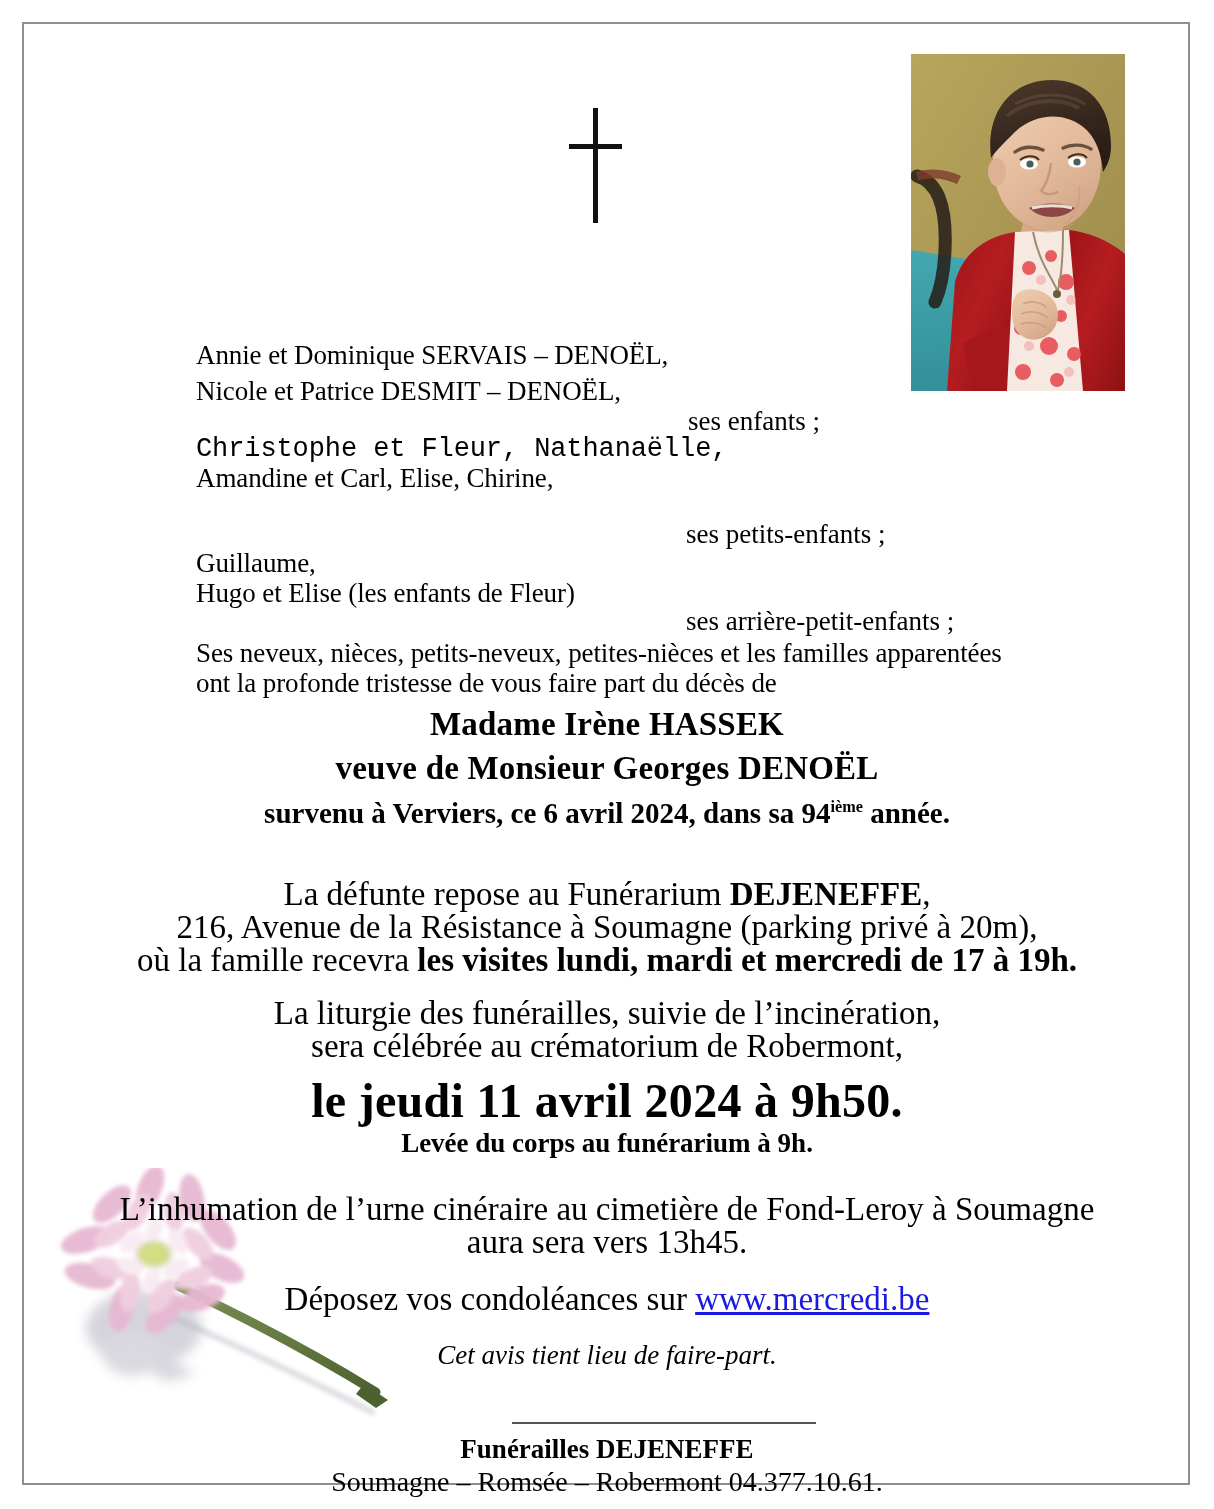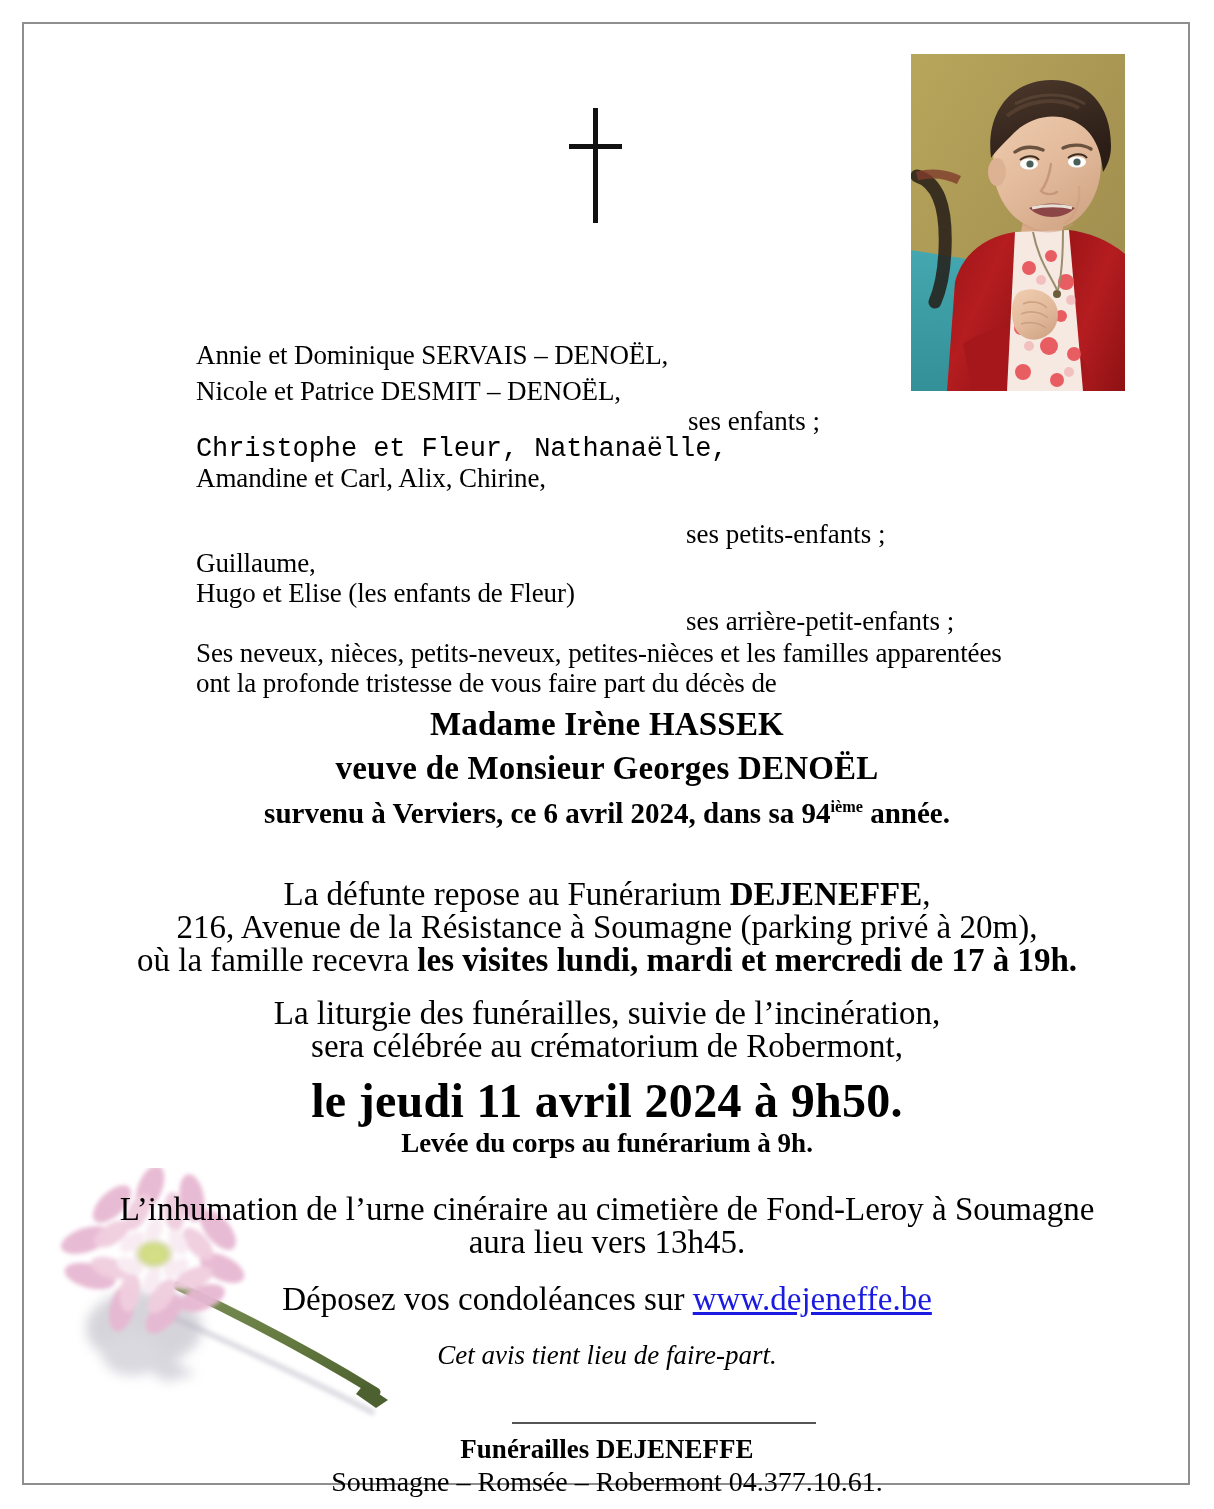--- a/index.html
+++ b/index.html
@@ -357,7 +357,7 @@
   <div class="line rel" style="left:688px; top:408px;">ses enfants ;</div>
 
   <div class="line fam" style="left:196px; top:436px;font-family:Liberation Mono, monospace;">Christophe et Fleur, Nathanaëlle,</div>
-  <div class="line fam" style="left:196px; top:465px;">Amandine et Carl, Alix, Chirine,</div>
+  <div class="line fam" style="left:196px; top:465px;">Amandine et Carl, Elise, Chirine,</div>
   <div class="line rel" style="left:686px; top:521px;">ses petits-enfants ;</div>
 
   <div class="line fam" style="left:196px; top:550px;">Guillaume,</div>

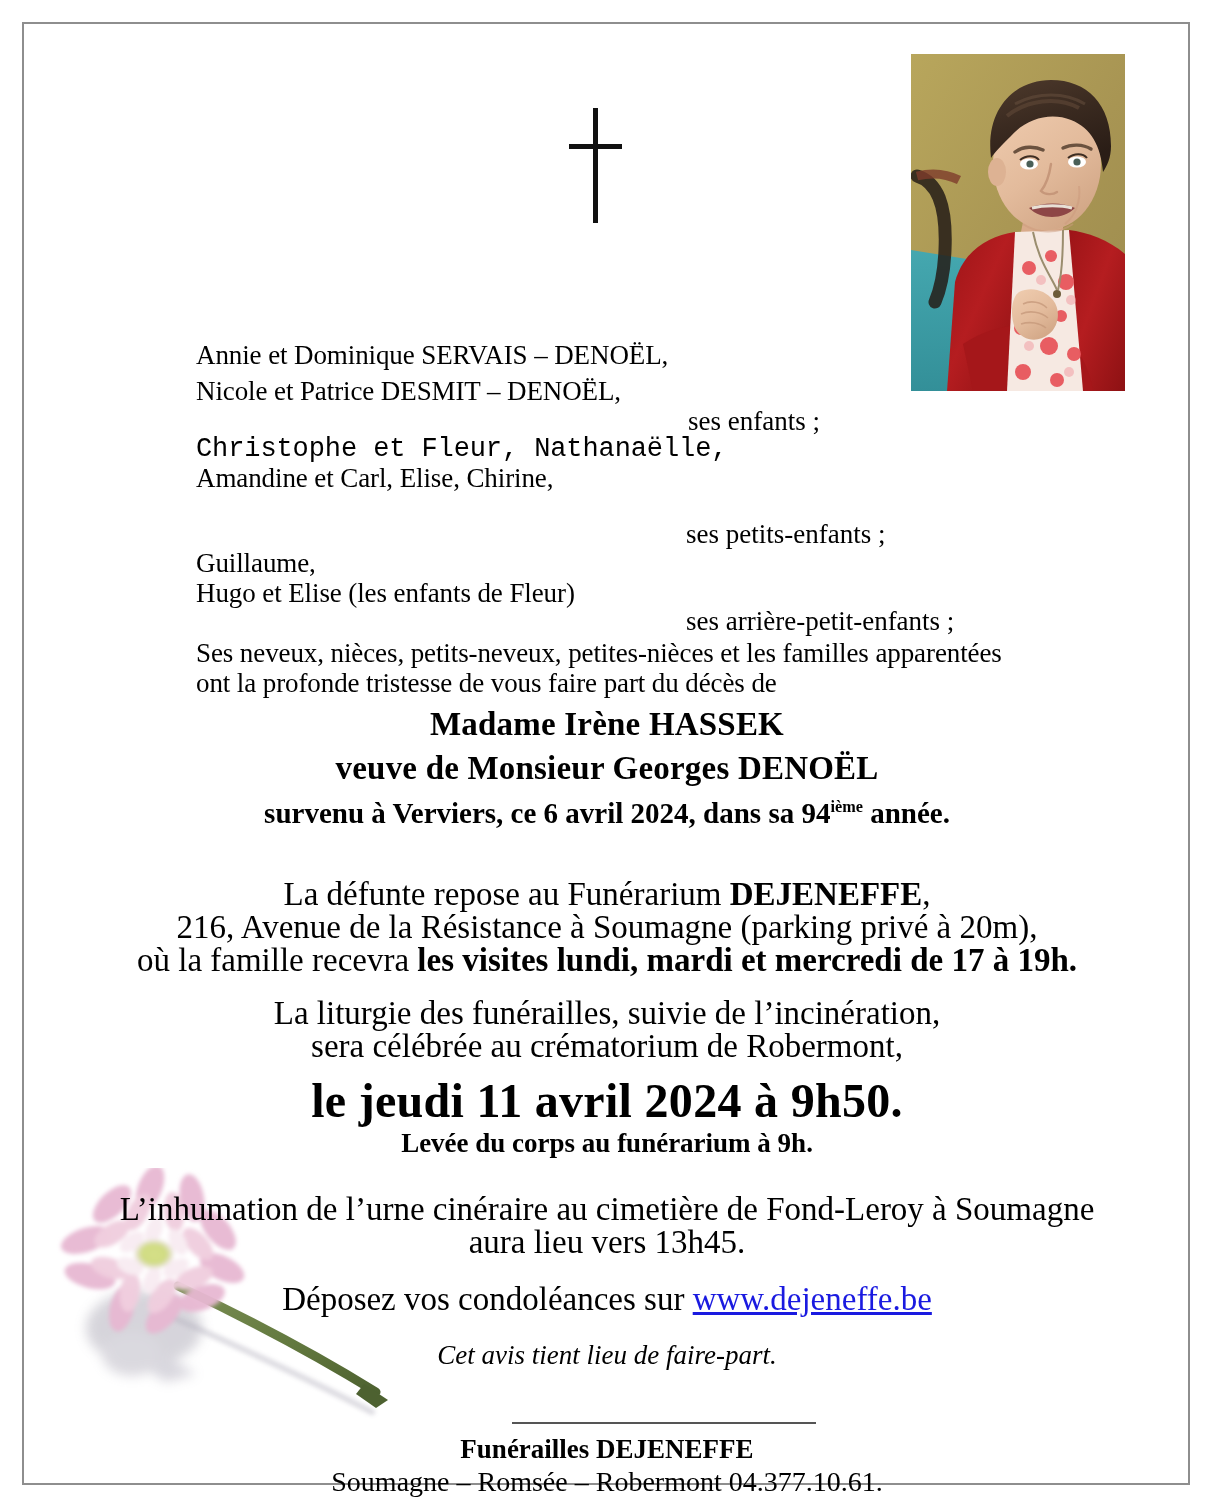--- a/index.html
+++ b/index.html
@@ -387,7 +387,7 @@
   <div class="centered levee" style="top:1128px;">Levée du corps au funérarium à 9h.</div>
 
   <div class="centered body-txt" style="top:1191px;">L’inhumation de l’urne cinéraire au cimetière de Fond-Leroy à Soumagne</div>
-  <div class="centered body-txt" style="top:1224px;">aura lieu vers 13h45.</div>
+  <div class="centered body-txt" style="top:1224px;">aura sera vers 13h45.</div>
 
   <div class="centered body-txt" style="top:1281px;">
     <span>Déposez vos condoléances sur </span><a class="weblink" href="#">www.dejeneffe.be</a>

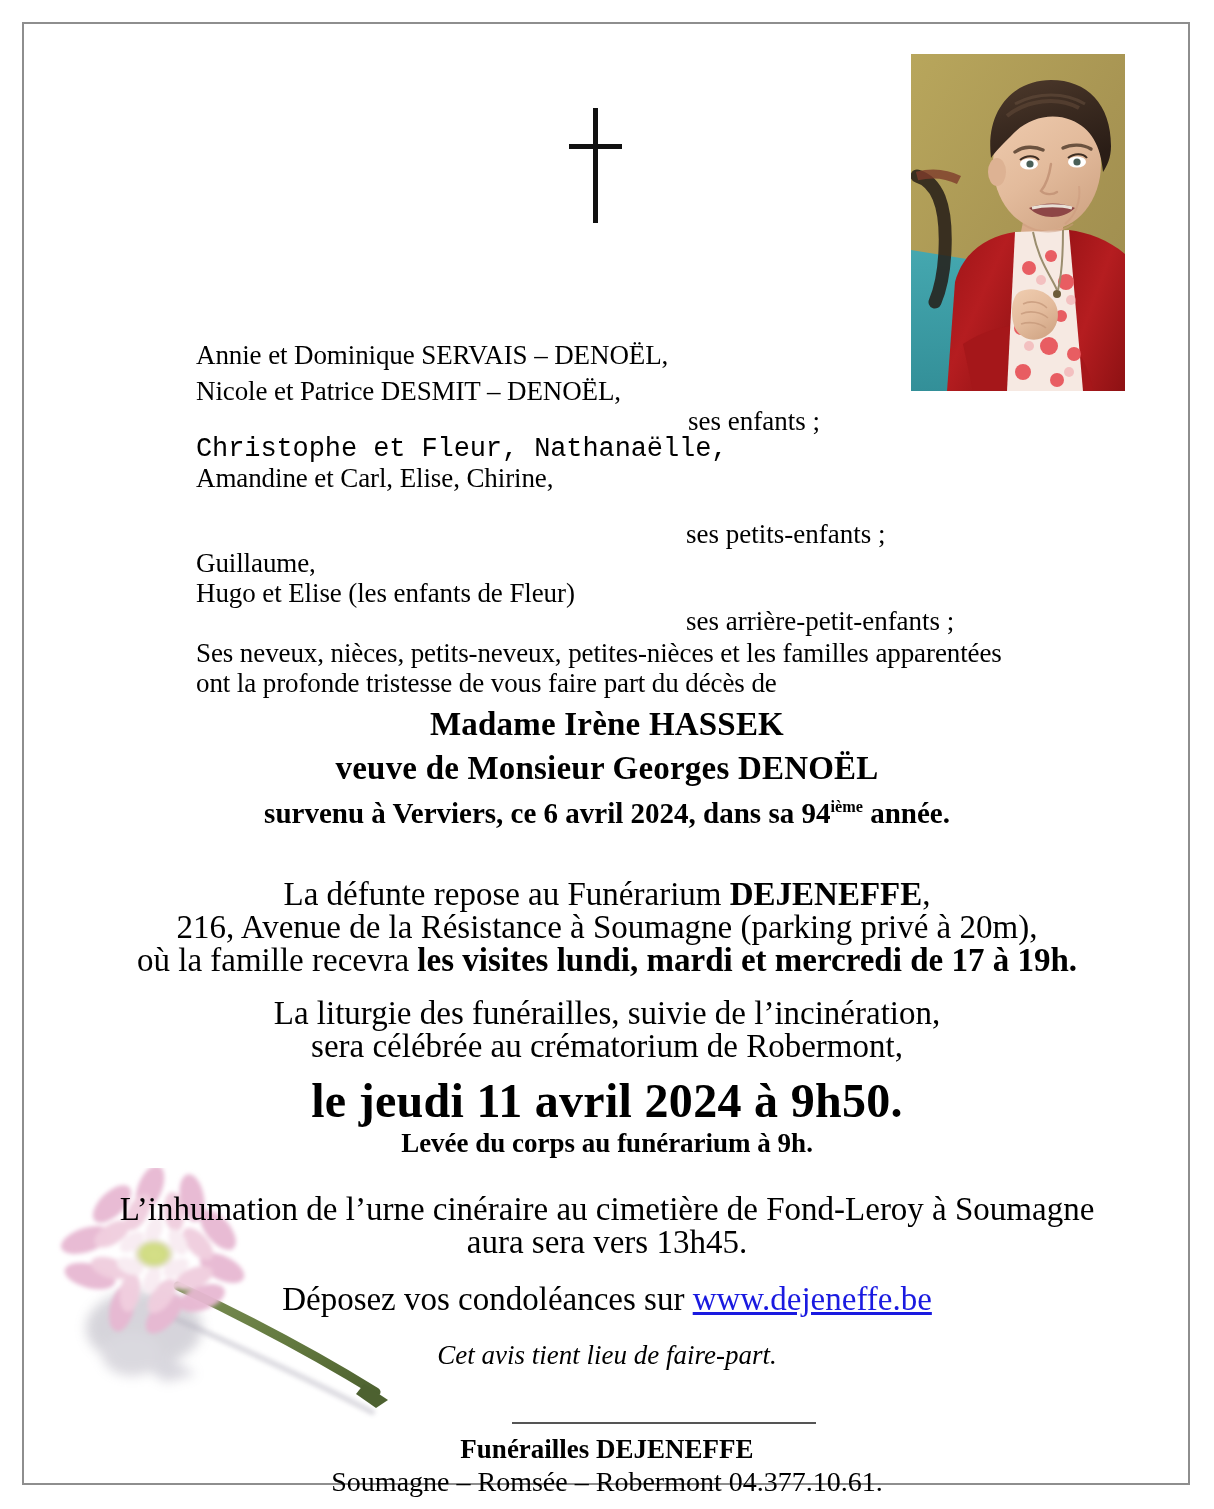--- a/index.html
+++ b/index.html
@@ -390,7 +390,7 @@
   <div class="centered body-txt" style="top:1224px;">aura sera vers 13h45.</div>
 
   <div class="centered body-txt" style="top:1281px;">
-    <span>Déposez vos condoléances sur </span><a class="weblink" href="#">www.dejeneffe.be</a>
+    <span>Déposez vos condoléances sur </span><a class="weblink" href="#">www.mercredi.be</a>
   </div>
 
   <div class="centered avis-italic" style="top:1340px;">Cet avis tient lieu de faire-part.</div>

